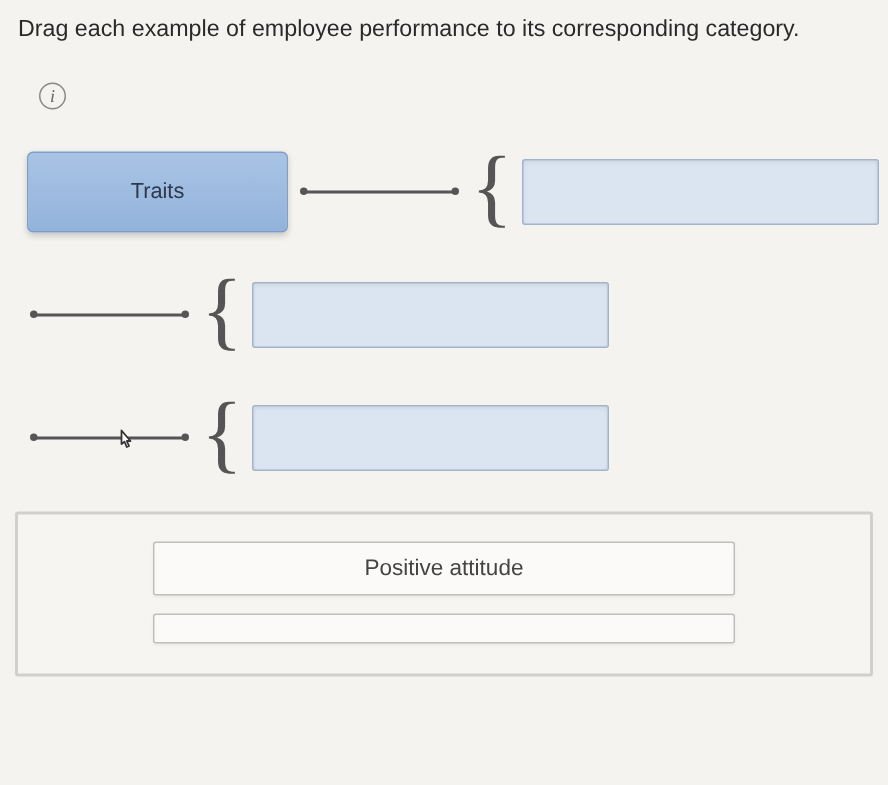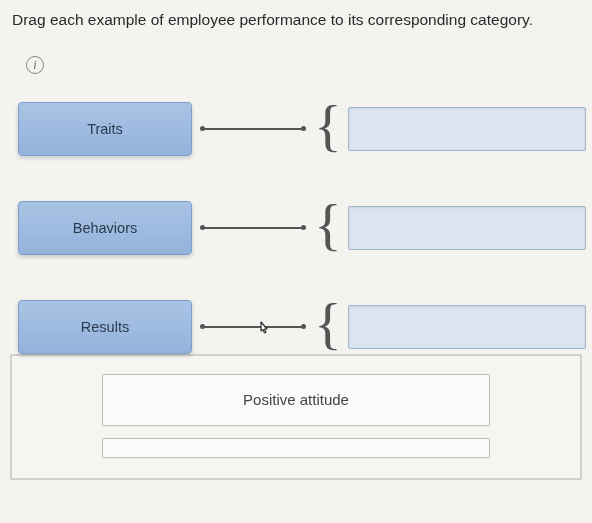--- a/index.html
+++ b/index.html
@@ -40,7 +40,7 @@
       color: #666;
       line-height: 1;
     }
-    .rows { display: flex; flex-direction: column; gap: 45px; }
+    .rows { display: flex; flex-direction: column; gap: 28px; margin-bottom: 22px; }
     .row {
       display: flex;
       align-items: center;

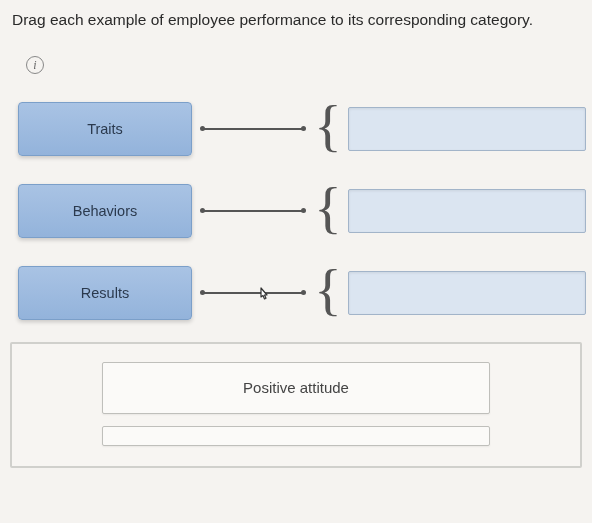--- a/index.html
+++ b/index.html
@@ -151,7 +151,6 @@
   </div>
 
   <div class="row">
-    <div class="category">Behaviors</div>
     <div class="connector"></div>
     <div class="brace">{</div>
     <div class="dropzone"></div>

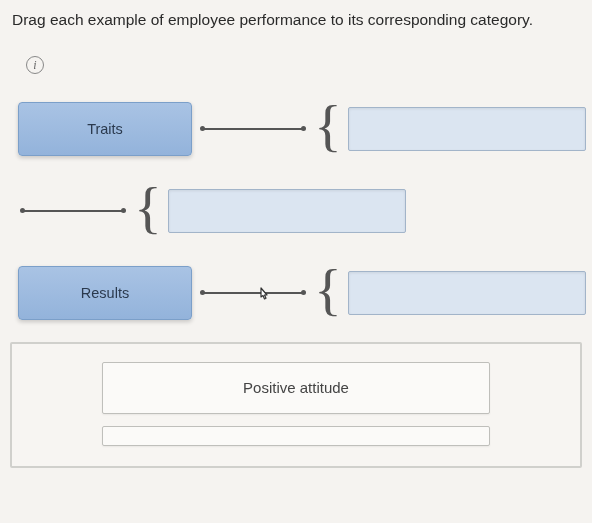--- a/index.html
+++ b/index.html
@@ -157,7 +157,6 @@
   </div>
 
   <div class="row">
-    <div class="category">Results</div>
     <div class="connector">
       <span class="cursor-icon">
         <svg width="16" height="18" viewBox="0 0 16 18">

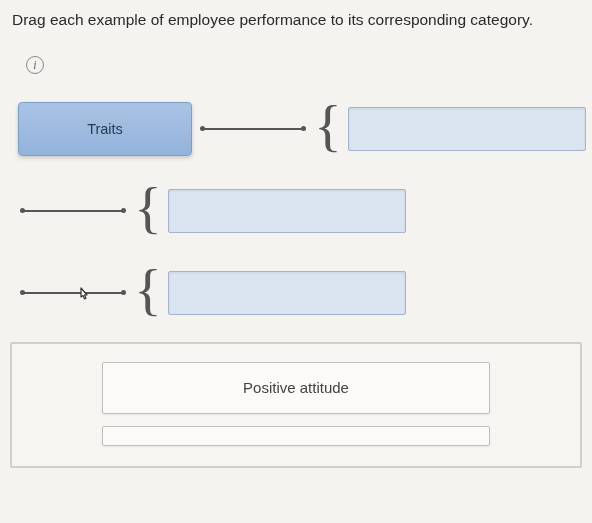--- a/index.html
+++ b/index.html
@@ -116,7 +116,7 @@
     }
     .draggable {
       width: 388px;
-      height: 52px;
+      height: 36px;
       border: 1.5px solid #bfbfbb;
       border-radius: 2px;
       background: #fbfaf8;

